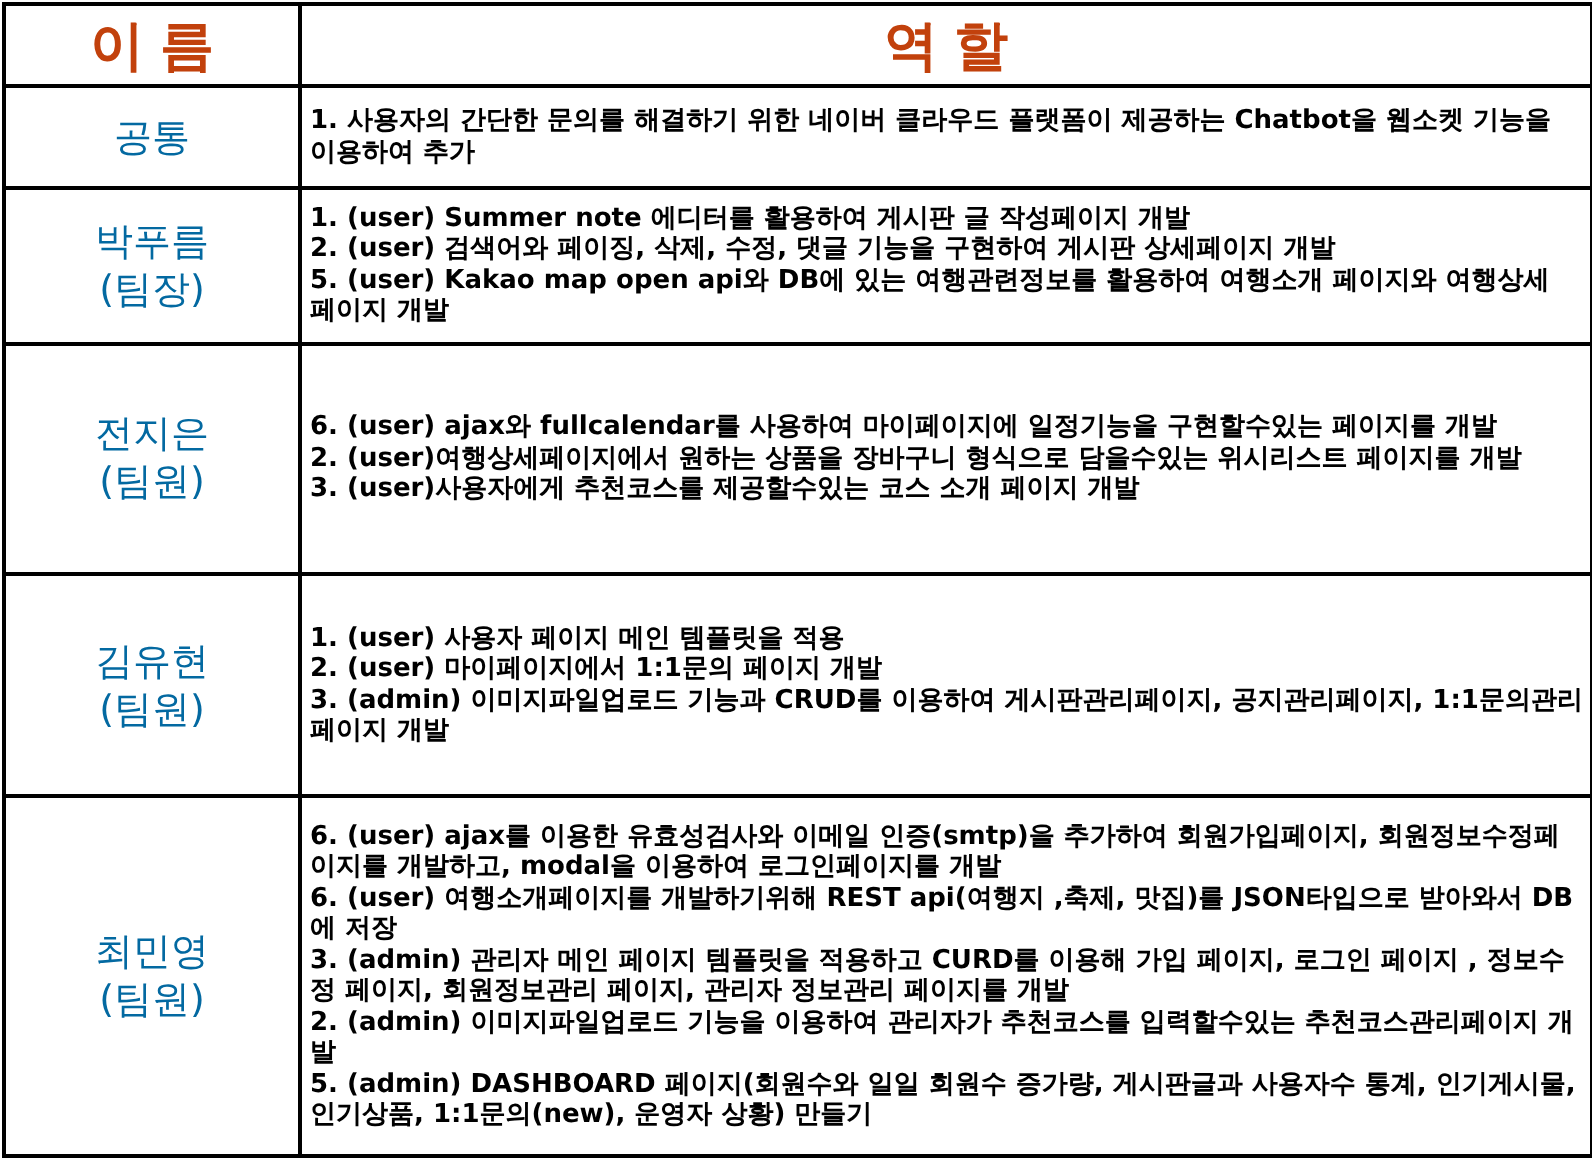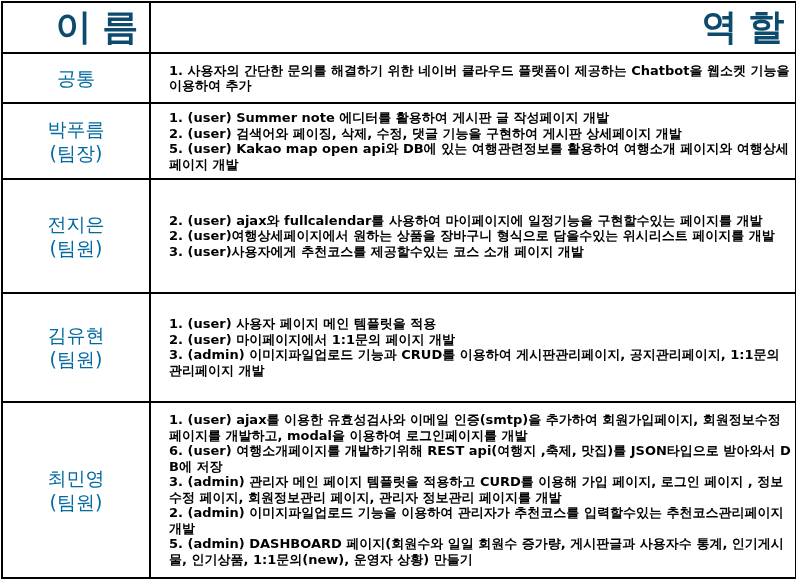--- a/index.html
+++ b/index.html
@@ -39,12 +39,12 @@
   tbody tr:nth-child(5) { height: 172px; }
 
   th.header-cell {
-    font-size: 36px;
+    font-size: 27px;
     font-weight: bold;
     letter-spacing: 0.3em;
     text-indent: 0.3em; 
-    color: #0c4a6e;
-    text-align: right;
+    color: #c2410c;
+    text-align: center;
     vertical-align: middle;
     padding: 0;
   }

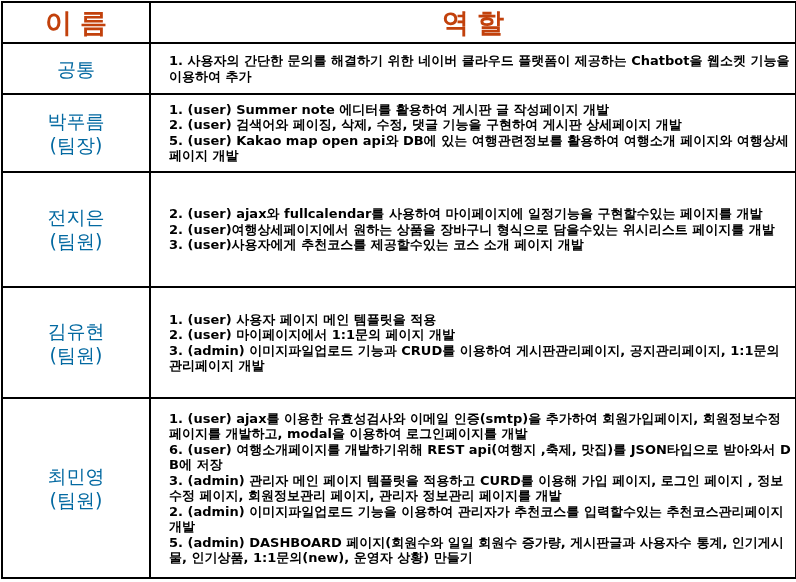--- a/index.html
+++ b/index.html
@@ -66,7 +66,7 @@
     font-size: 13px;
     font-weight: bold;
     line-height: 15.5px;
-    padding: 2px 3px 2px 18px;
+    padding: 2px 3px 2px 4px;
     word-break: break-all;
   }
   .role-item { display: block; }

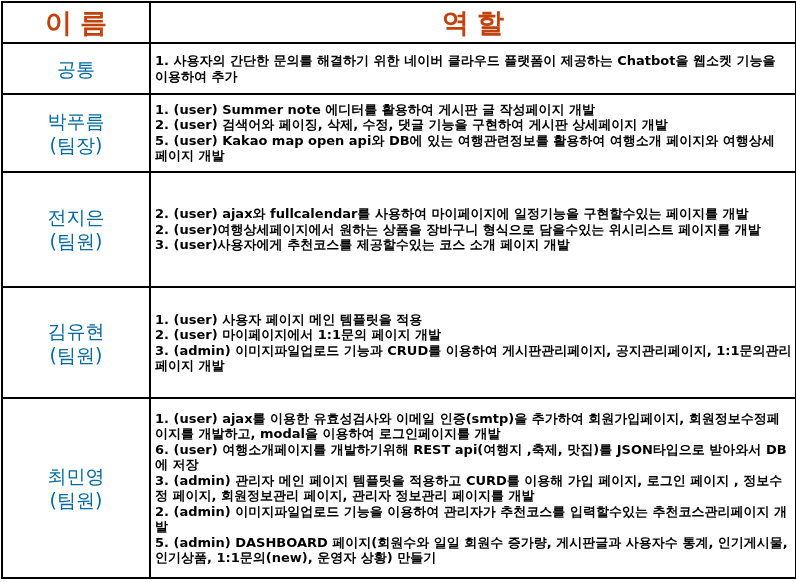--- a/index.html
+++ b/index.html
@@ -116,7 +116,7 @@
           <div class="member-title">(팀원)</div>
         </td>
         <td class="role-cell">
-          <div class="role-item">2. (user) ajax와 fullcalendar를 사용하여 마이페이지에 일정기능을 구현할수있는 페이지를 개발</div>
+          <div class="role-item">6. (user) ajax와 fullcalendar를 사용하여 마이페이지에 일정기능을 구현할수있는 페이지를 개발</div>
           <div class="role-item">2. (user)여행상세페이지에서 원하는 상품을 장바구니 형식으로 담을수있는 위시리스트 페이지를 개발</div>
           <div class="role-item">3. (user)사용자에게 추천코스를 제공할수있는 코스 소개 페이지 개발</div>
         </td>

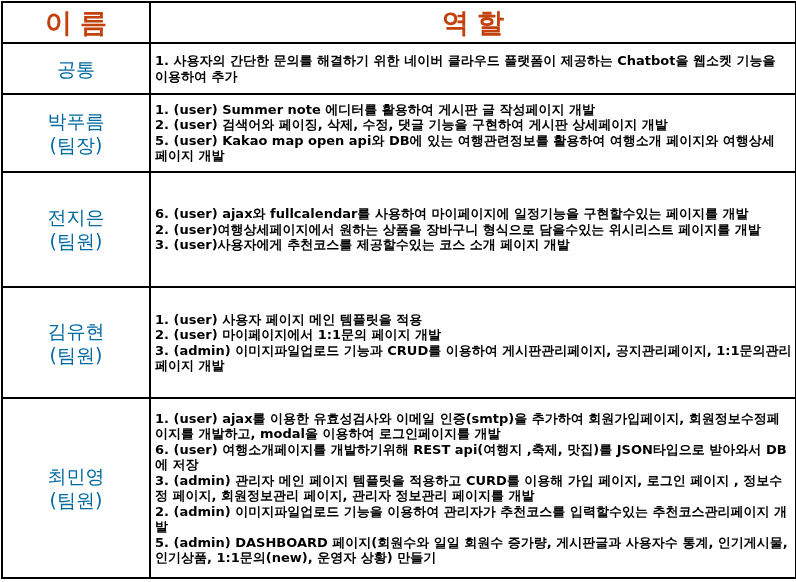--- a/index.html
+++ b/index.html
@@ -140,7 +140,7 @@
           <div class="member-title">(팀원)</div>
         </td>
         <td class="role-cell">
-          <div class="role-item">1. (user) ajax를 이용한 유효성검사와 이메일 인증(smtp)을 추가하여 회원가입페이지, 회원정보수정페이지를 개발하고, modal을 이용하여 로그인페이지를 개발</div>
+          <div class="role-item">6. (user) ajax를 이용한 유효성검사와 이메일 인증(smtp)을 추가하여 회원가입페이지, 회원정보수정페이지를 개발하고, modal을 이용하여 로그인페이지를 개발</div>
           <div class="role-item">6. (user) 여행소개페이지를 개발하기위해 REST api(여행지 ,축제, 맛집)를 JSON타입으로 받아와서 DB에 저장</div>
           <div class="role-item">3. (admin) 관리자 메인 페이지 템플릿을 적용하고 CURD를 이용해 가입 페이지, 로그인 페이지 , 정보수정 페이지, 회원정보관리 페이지, 관리자 정보관리 페이지를 개발</div>
           <div class="role-item">2. (admin) 이미지파일업로드 기능을 이용하여 관리자가 추천코스를 입력할수있는 추천코스관리페이지 개발</div>

